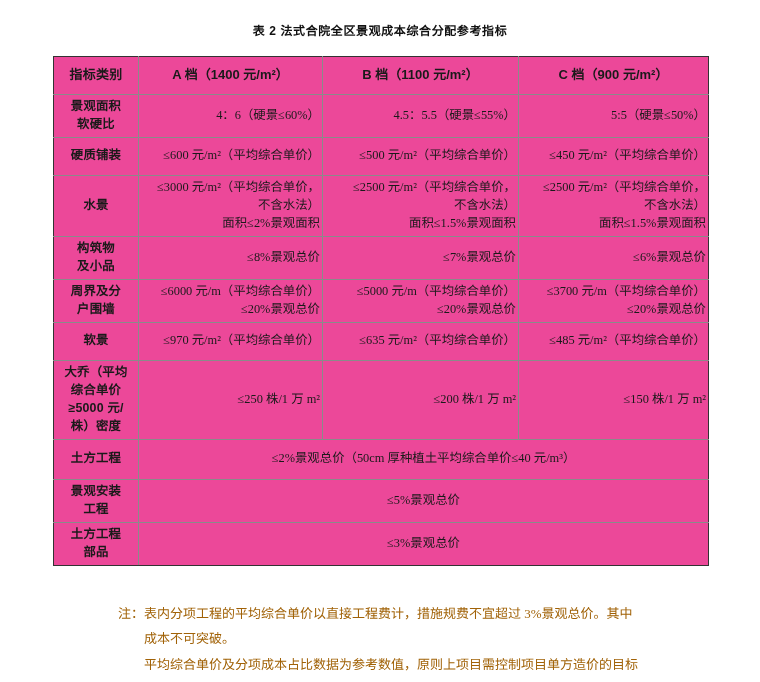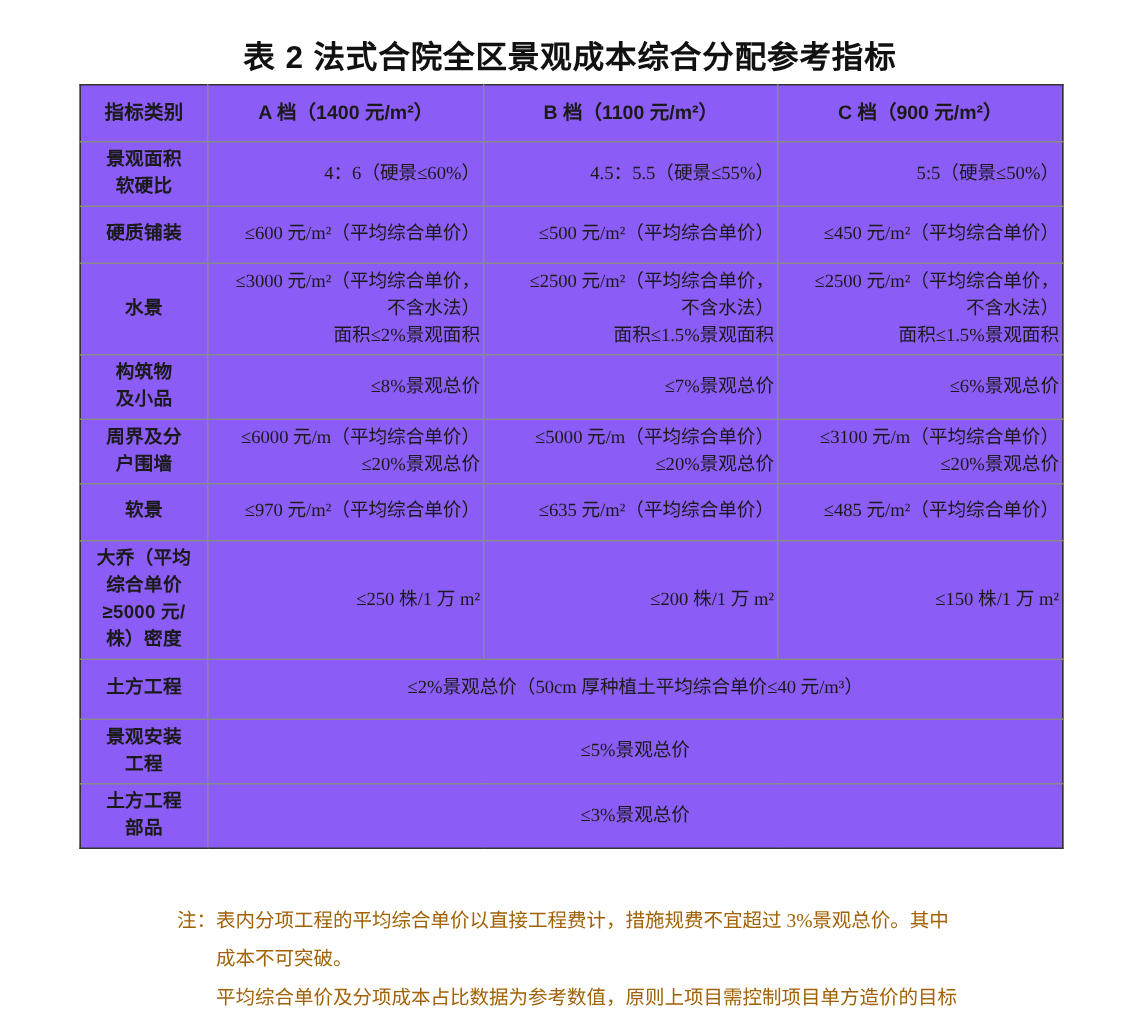--- a/index.html
+++ b/index.html
@@ -32,7 +32,7 @@
     text-align: center;
     font-family: "Liberation Sans", "DejaVu Sans", sans-serif;
     font-weight: bold;
-    font-size: 21px;
+    font-size: 12px;
     letter-spacing: 0.6px;
     color: #111;
   }

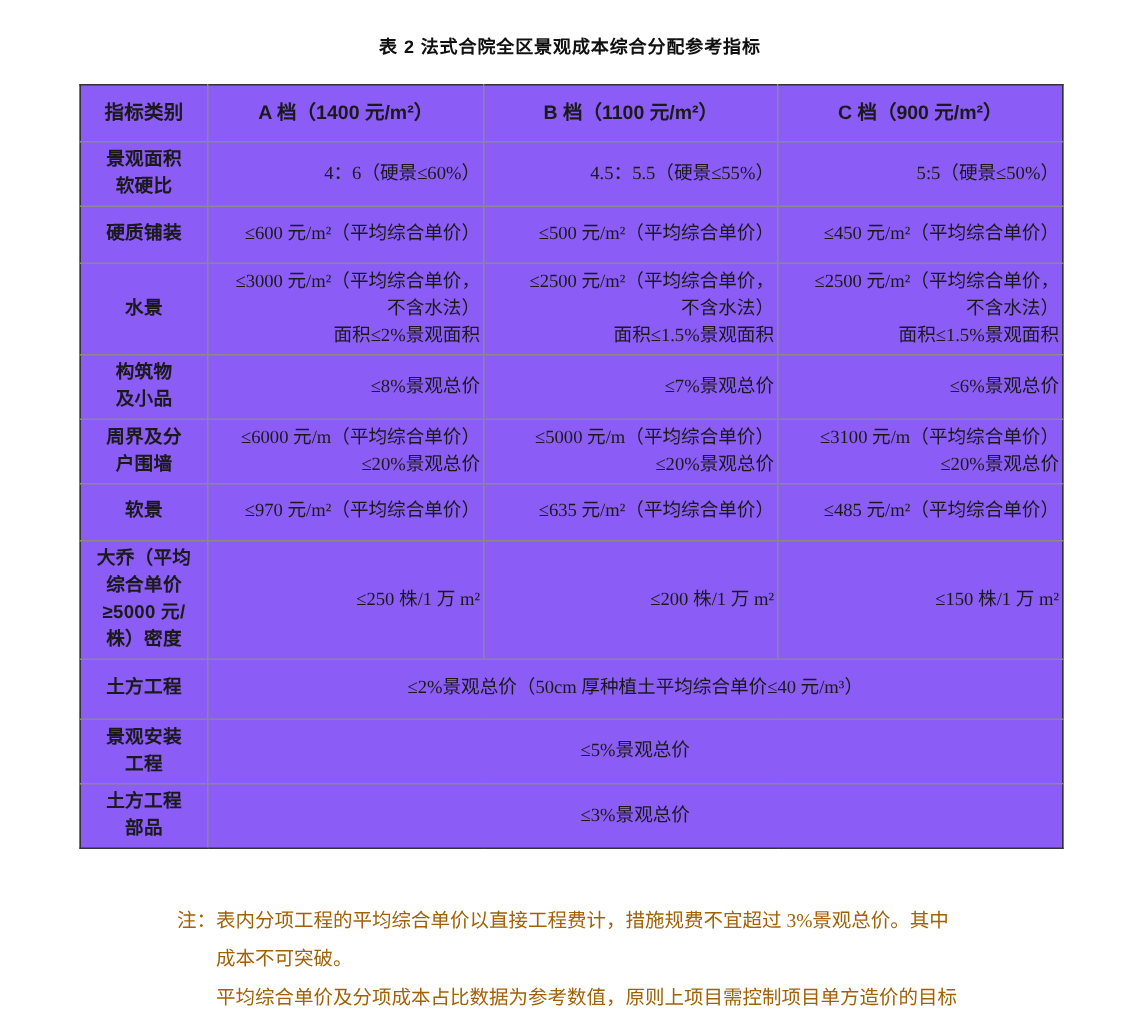--- a/index.html
+++ b/index.html
@@ -48,7 +48,7 @@
     border-collapse: collapse;
     width: 655px;
     table-layout: fixed;
-    background: #8b5cf6;
+    background: #ec4899;
   }
   table.spec col.c-label { width: 85px; }
   table.spec col.c-a     { width: 184px; }

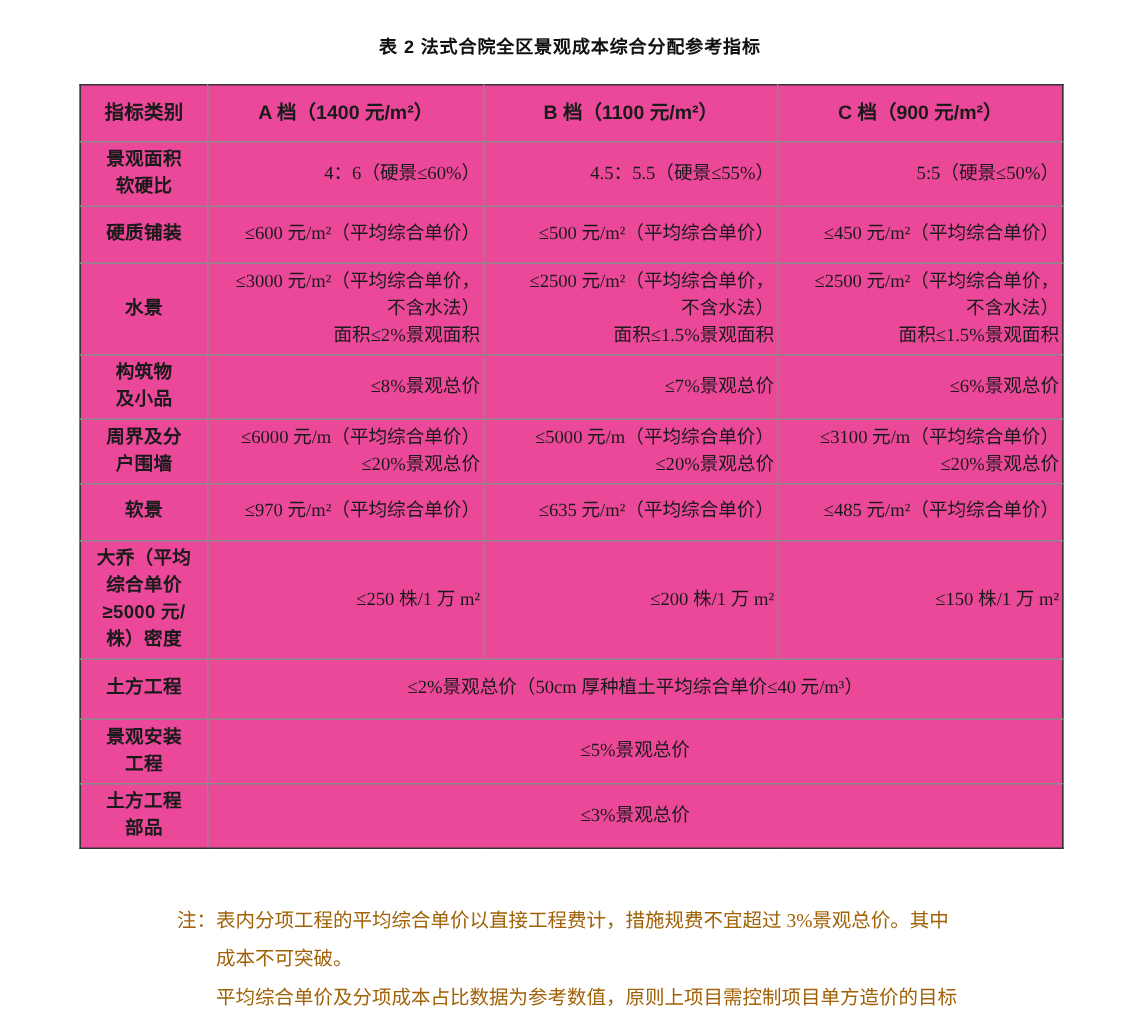--- a/index.html
+++ b/index.html
@@ -223,7 +223,7 @@
             <span class="ln">≤20%景观总价</span>
           </td>
           <td class="val">
-            <span class="ln">≤3100 元/m（平均综合单价）</span>
+            <span class="ln">≤3700 元/m（平均综合单价）</span>
             <span class="ln">≤20%景观总价</span>
           </td>
         </tr>

